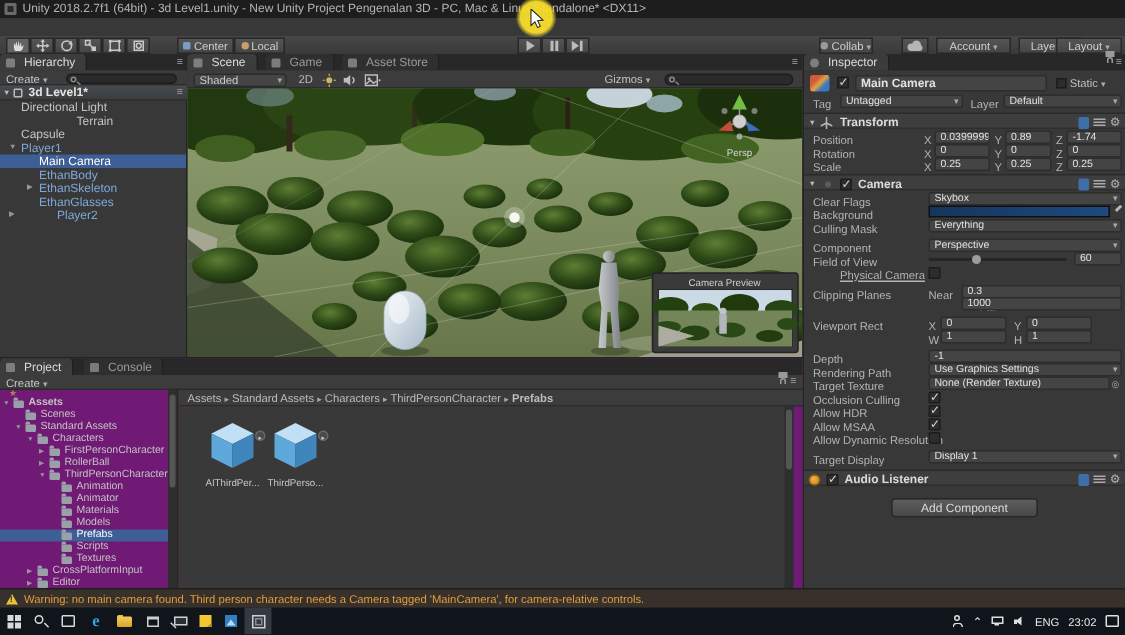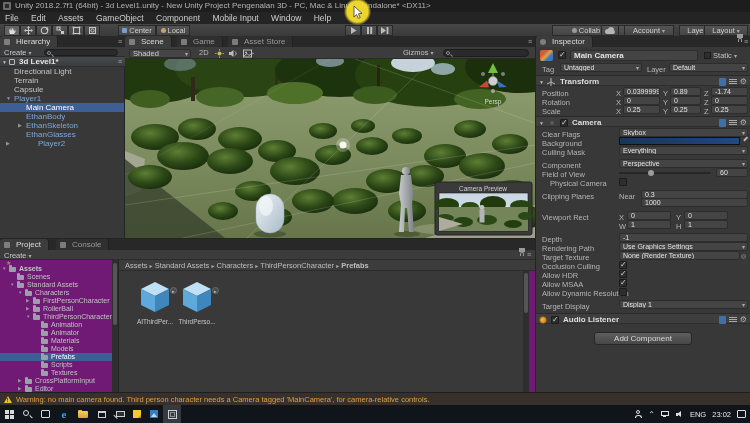--- a/index.html
+++ b/index.html
@@ -99,16 +99,6 @@
     <span class="titletext">Unity 2018.2.7f1 (64bit) - 3d Level1.unity - New Unity Project Pengenalan 3D - PC, Mac &amp; Linux Standalone* &lt;DX11&gt;</span>
   </div>
 
-  <div class="abs menubar">
-    <span class="menu-item">File</span>
-    <span class="menu-item">Edit</span>
-    <span class="menu-item">Assets</span>
-    <span class="menu-item">GameObject</span>
-    <span class="menu-item">Component</span>
-    <span class="menu-item">Mobile Input</span>
-    <span class="menu-item">Window</span>
-    <span class="menu-item">Help</span>
-  </div>
 
   <div class="abs toolbar">
     <div class="tbtn pressed" style="left:4px;width:16px;">

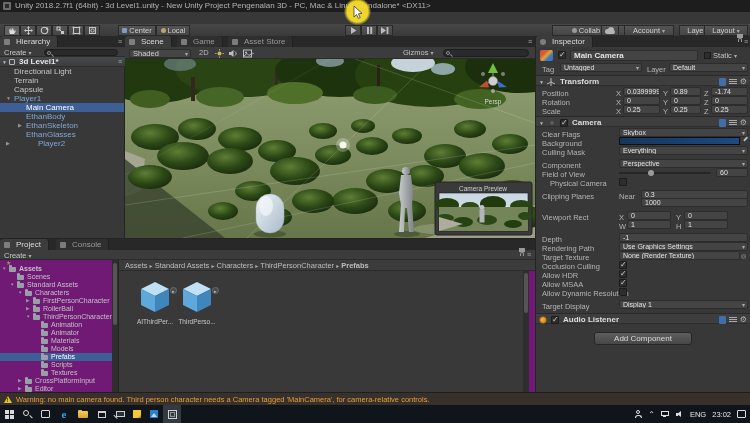--- a/index.html
+++ b/index.html
@@ -171,7 +171,7 @@
         </svg>
     </div>
 
-    <div class="tbtn" style="left:546px;width:73px;margin-left:6px;">
+    <div class="tbtn" style="left:546px;width:36px;">
       <span class="tbtn-txt">
           <span style="width:5px;height:5px;background:#9a9a9a;border-radius:50%;display:inline-block;"></span>
           <span>Collab</span>

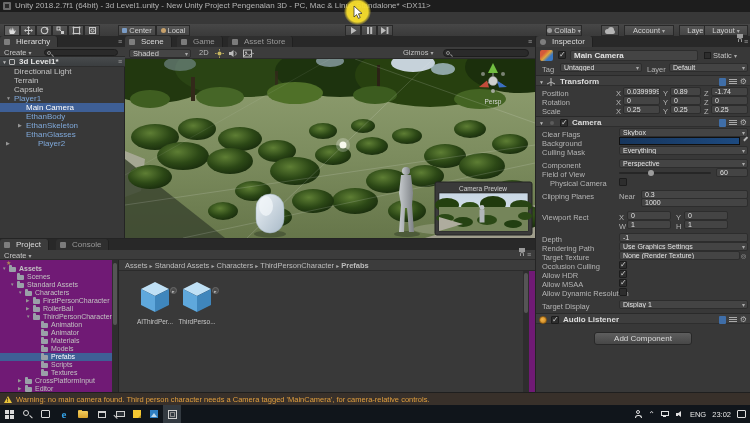--- a/index.html
+++ b/index.html
@@ -228,7 +228,7 @@
     <div class="hrow" style="top:30.5px;">
         <span class="lbl" style="left:14px;">Directional Light</span>
       </div>
-    <div class="hrow" style="top:39.5px;">
+    <div class="hrow" style="top:39.5px;margin-left:37px;">
         <span class="lbl" style="left:14px;">Terrain</span>
       </div>
     <div class="hrow" style="top:48.5px;">

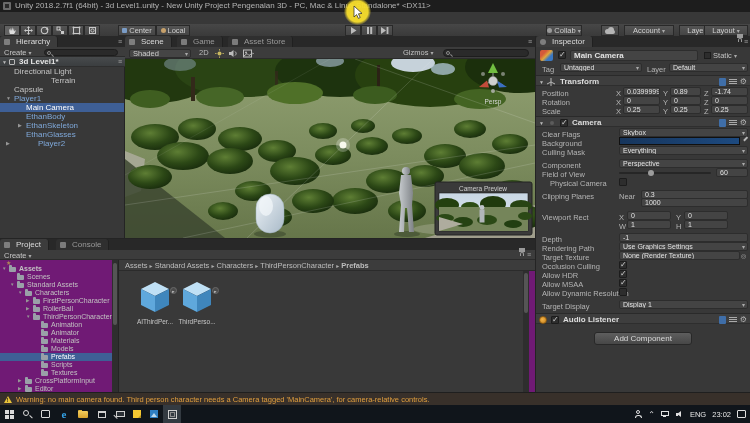--- a/index.html
+++ b/index.html
@@ -531,7 +531,7 @@
     <div class="abs" style="left:112px;top:133.5px;width:6px;height:6px;border-radius:50%;background:#9c9c9c;"></div>
     <div class="field" style="left:180px;top:132px;width:32px;"><span>60</span></div>
 
-    <span class="ins-label" style="left:14px;top:142.5px;">Physical Camera</span>
+    <span class="ins-label" style="left:24px;top:142.5px;text-decoration:underline;">Physical Camera</span>
     <span class="cb" style="left:83px;top:141.5px;"></span>
 
     <span class="ins-label" style="left:6px;top:155.5px;">Clipping Planes</span>

